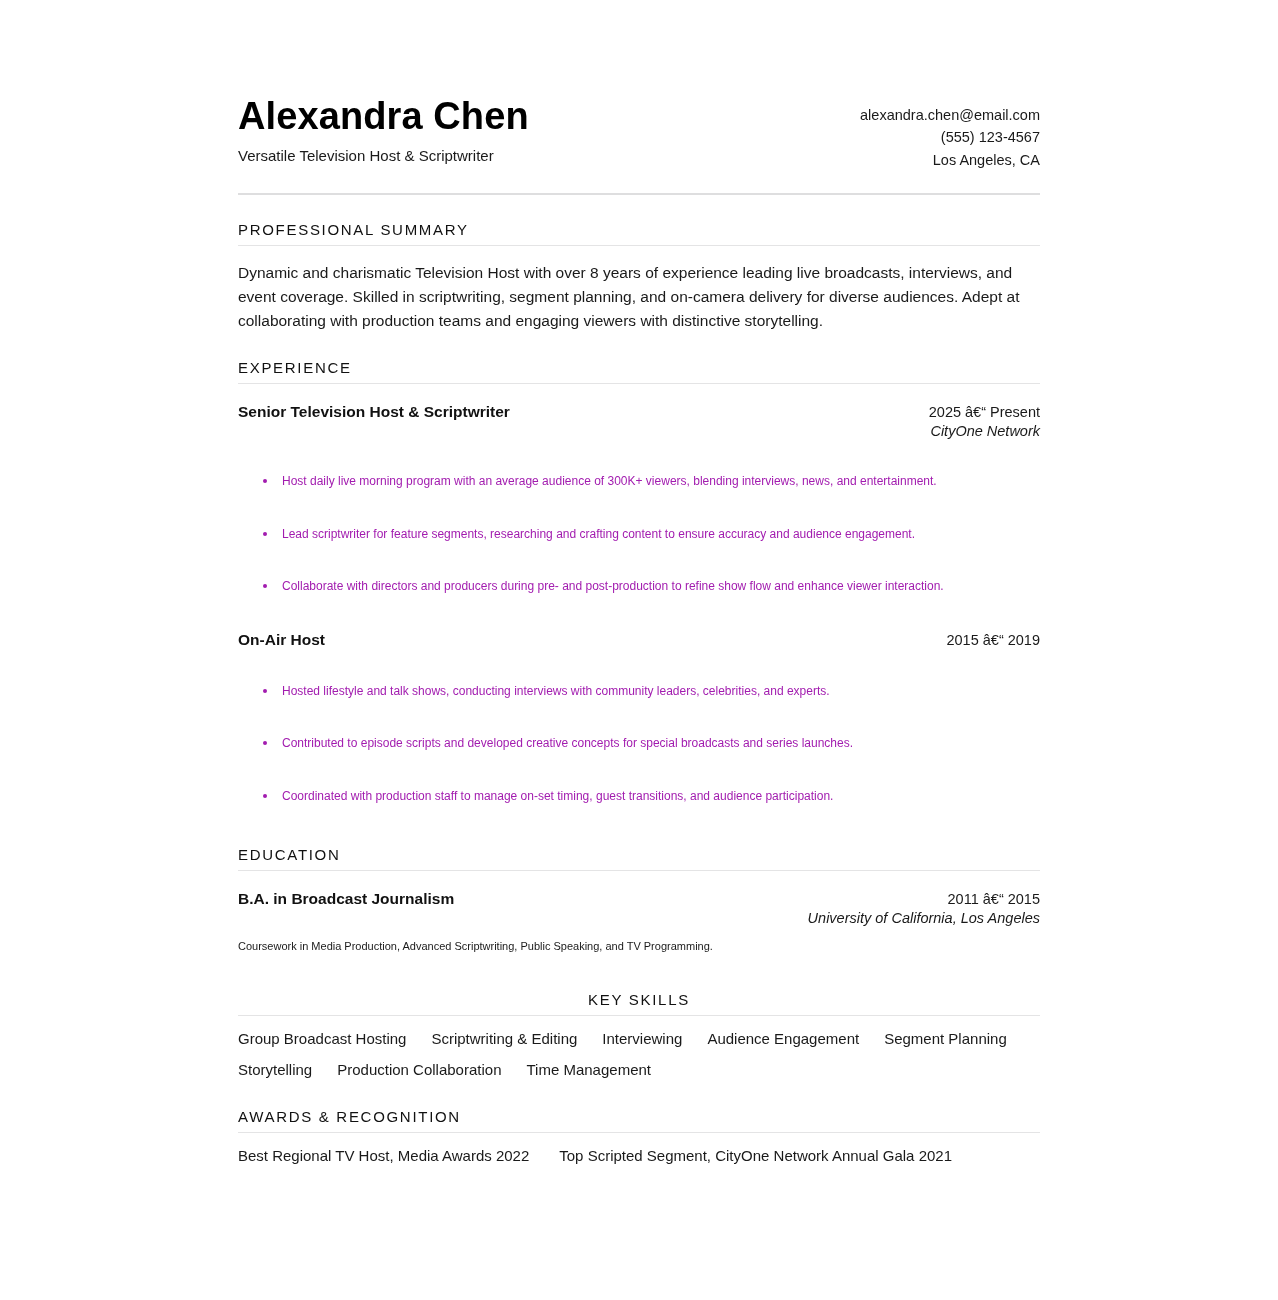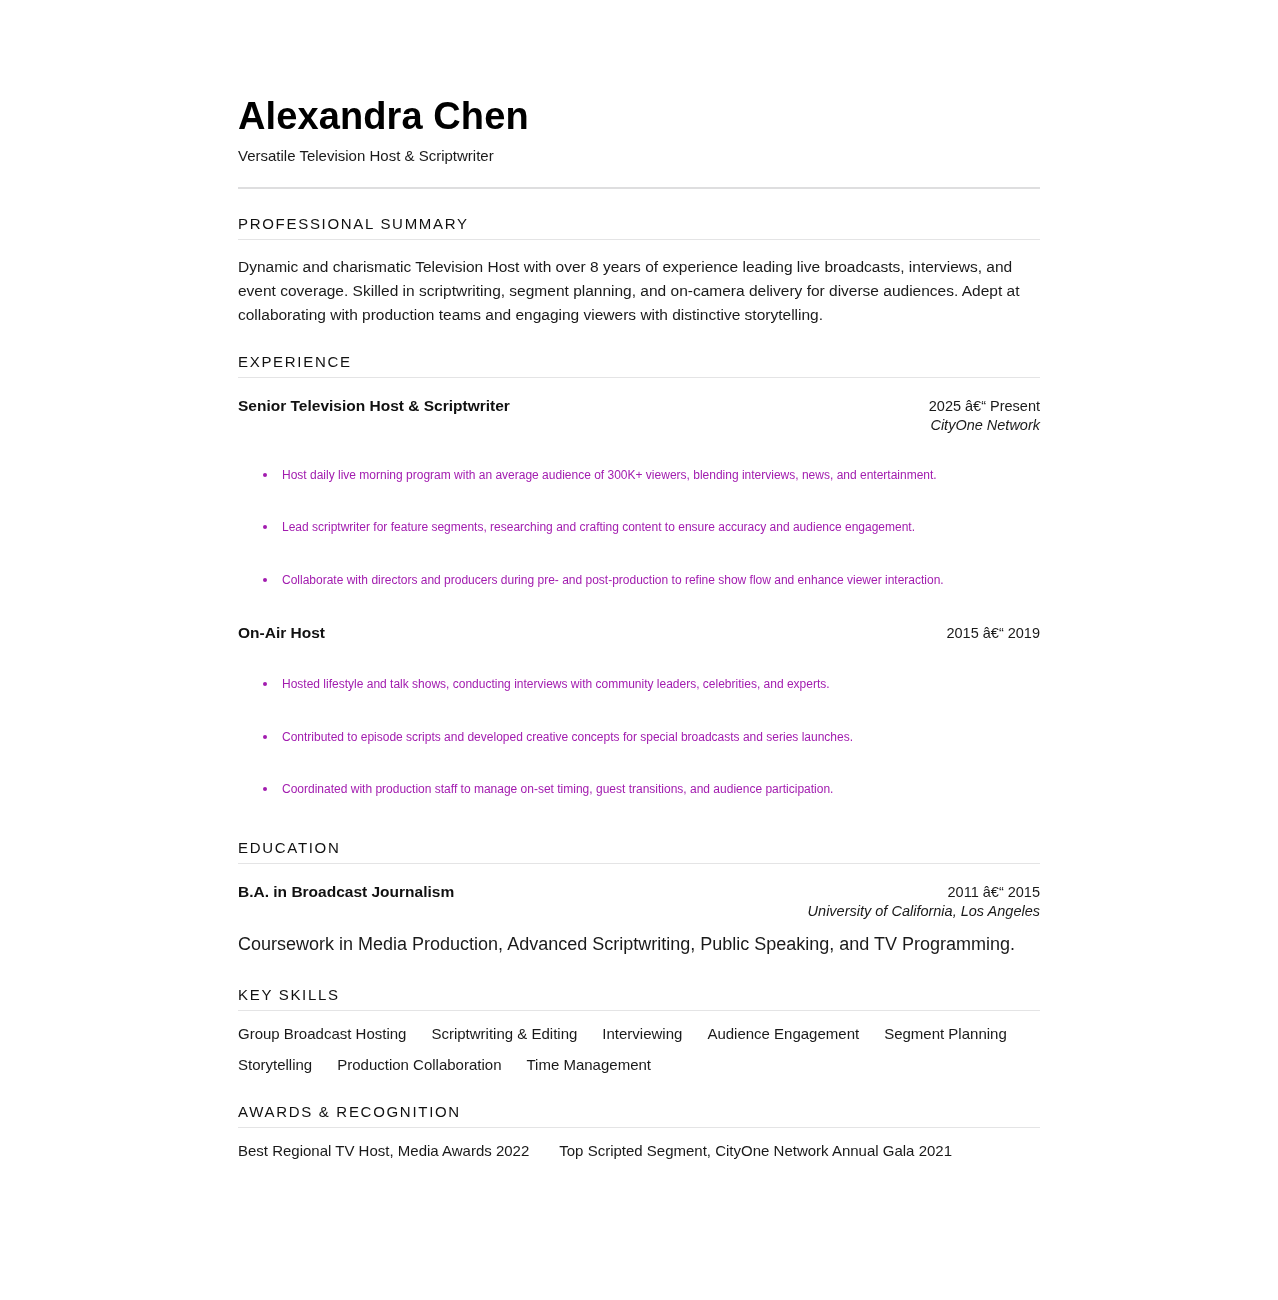--- a/index.html
+++ b/index.html
@@ -157,6 +157,11 @@
     <div class="identity">
       <div class="full-name">Alexandra Chen</div>
       <div class="tagline">Versatile Television Host &amp; Scriptwriter</div>
+    </div>
+    <div class="contact-block">
+      <div class="contact-line">alexandra.chen@email.com</div>
+      <div class="contact-line">(555) 123-4567</div>
+      <div class="contact-line">Los Angeles, CA</div>
     </div>
   </div>
   <hr class="header-rule">

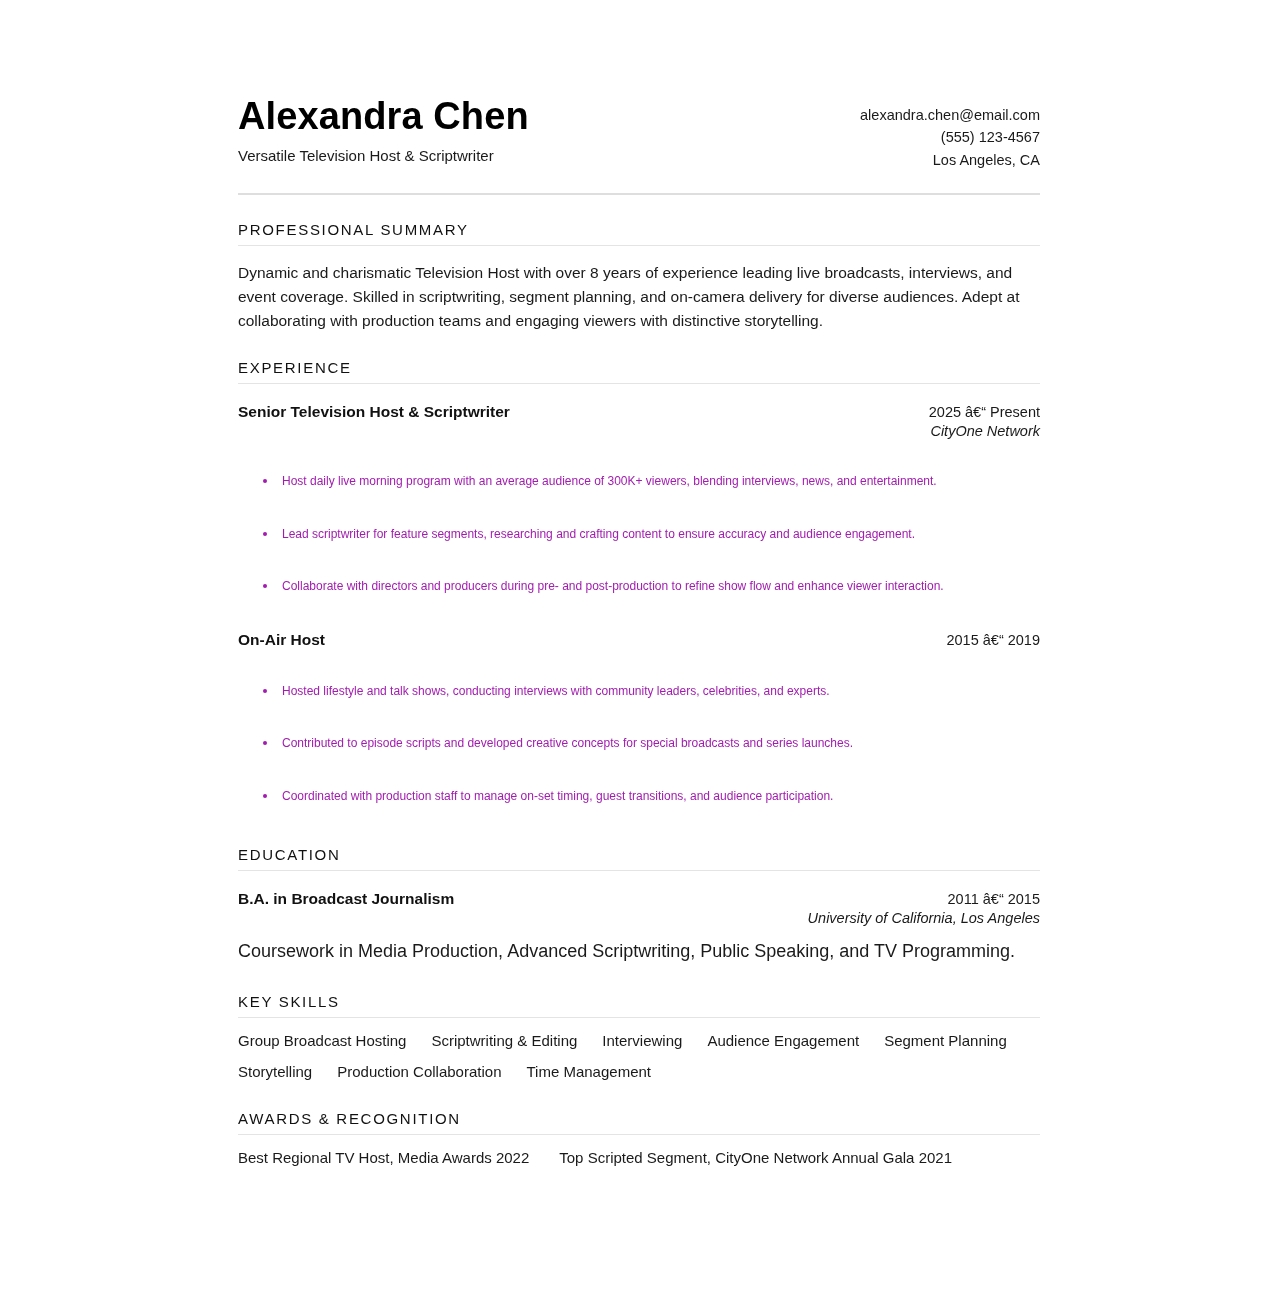--- a/index.html
+++ b/index.html
@@ -106,7 +106,7 @@
     text-align: right;
   }
   .entry-detail {
-    font-size: 18px;
+    font-size: 11px;
     color: #1a1a1a;
     margin-top: 12px;
     line-height: 1.5;

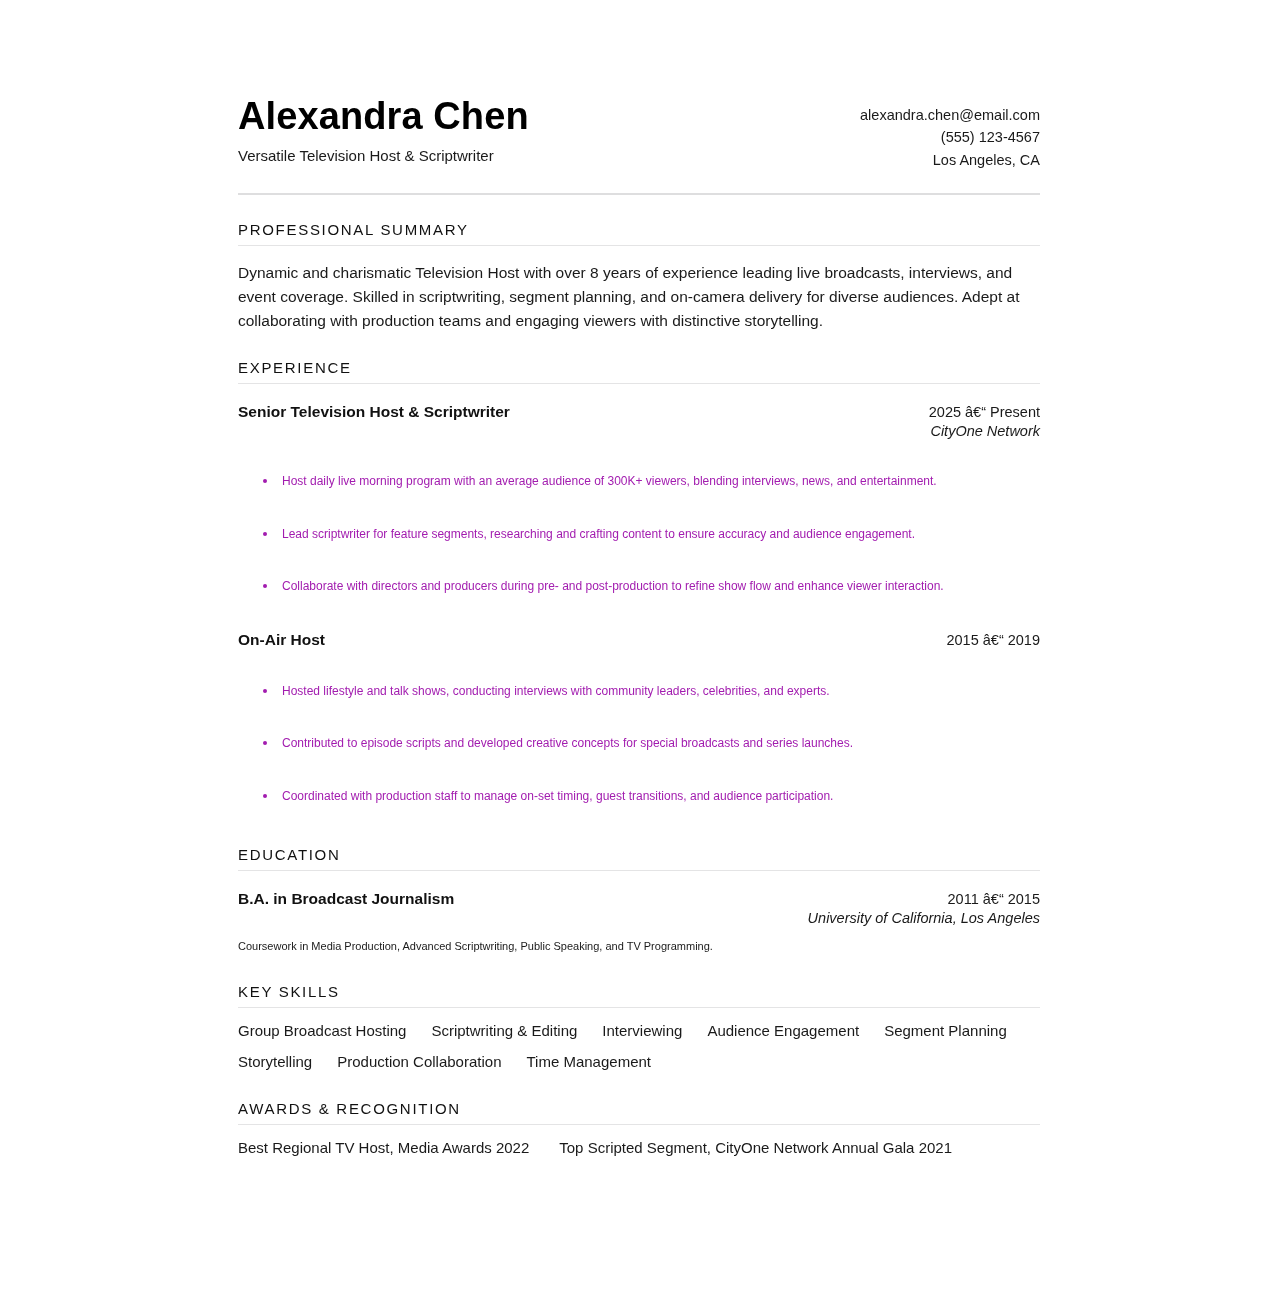--- a/index.html
+++ b/index.html
@@ -145,7 +145,7 @@
   .awards-row { column-gap: 30px; }
 
   .section-education { margin-top: 40px; }
-  .section-skills { margin-top: 28px; }
+  .section-skills { margin-top: 36px; text-align: center; }
   .section-awards { margin-top: 30px; }
 </style>
 </head>

